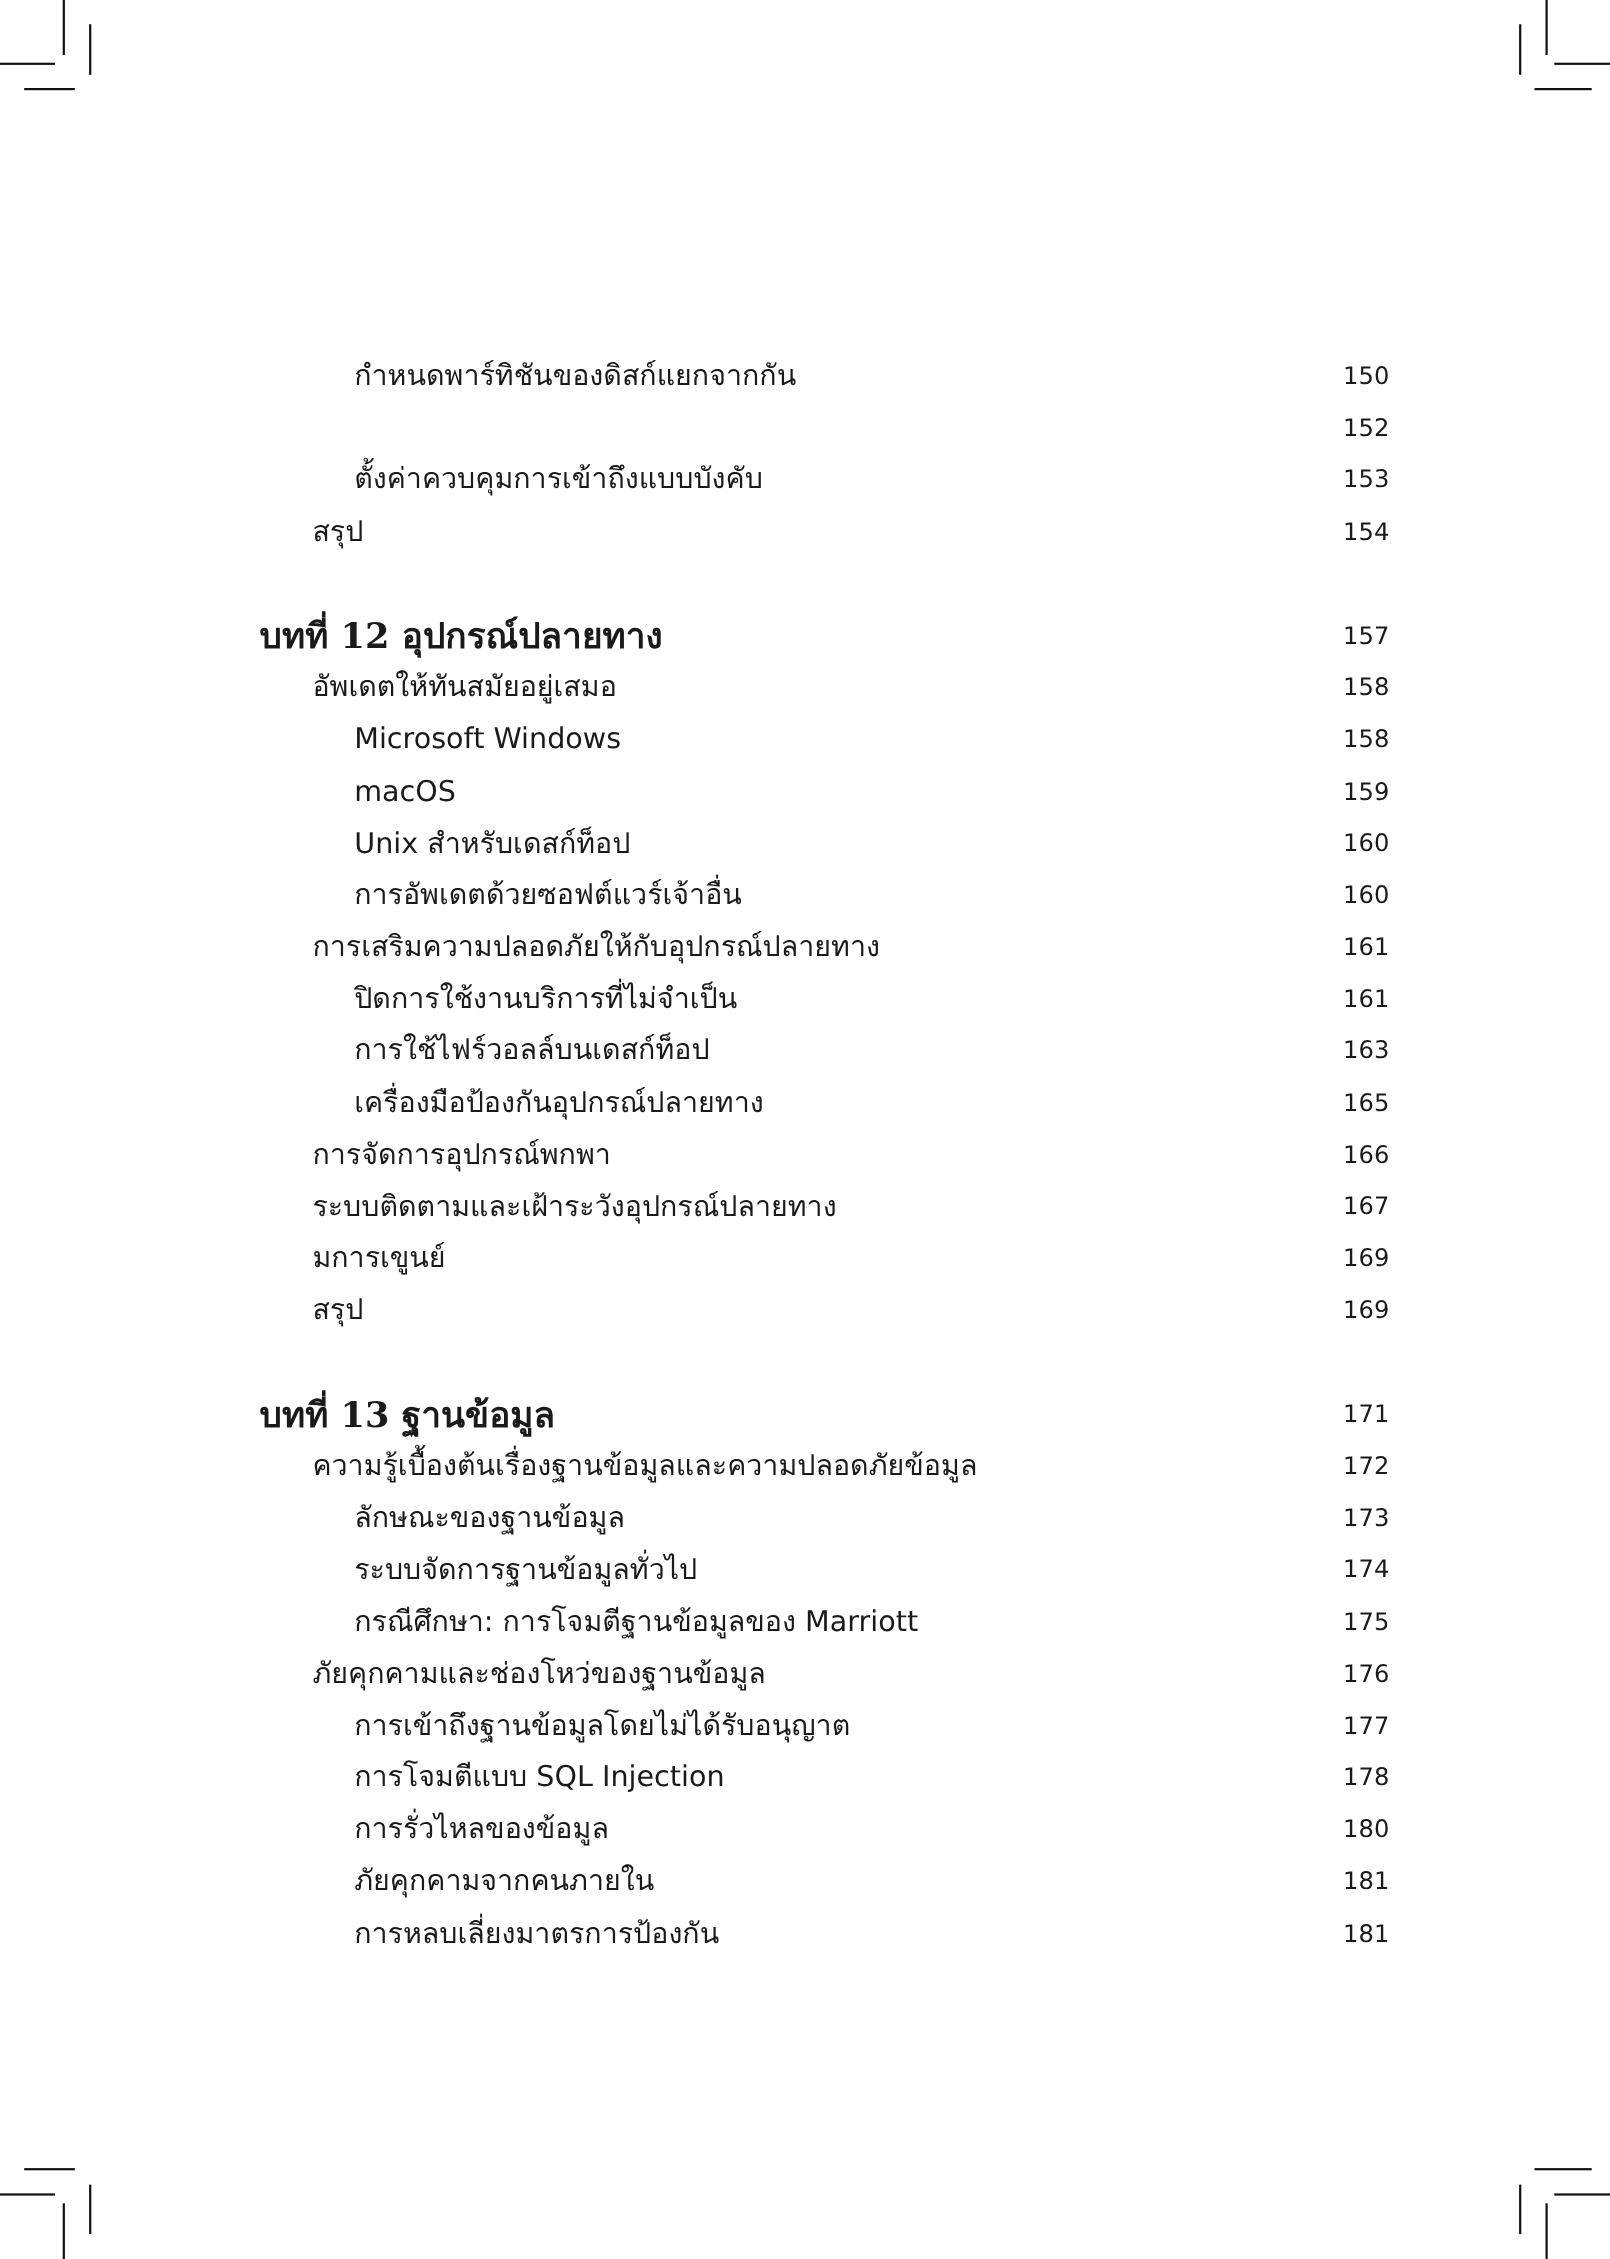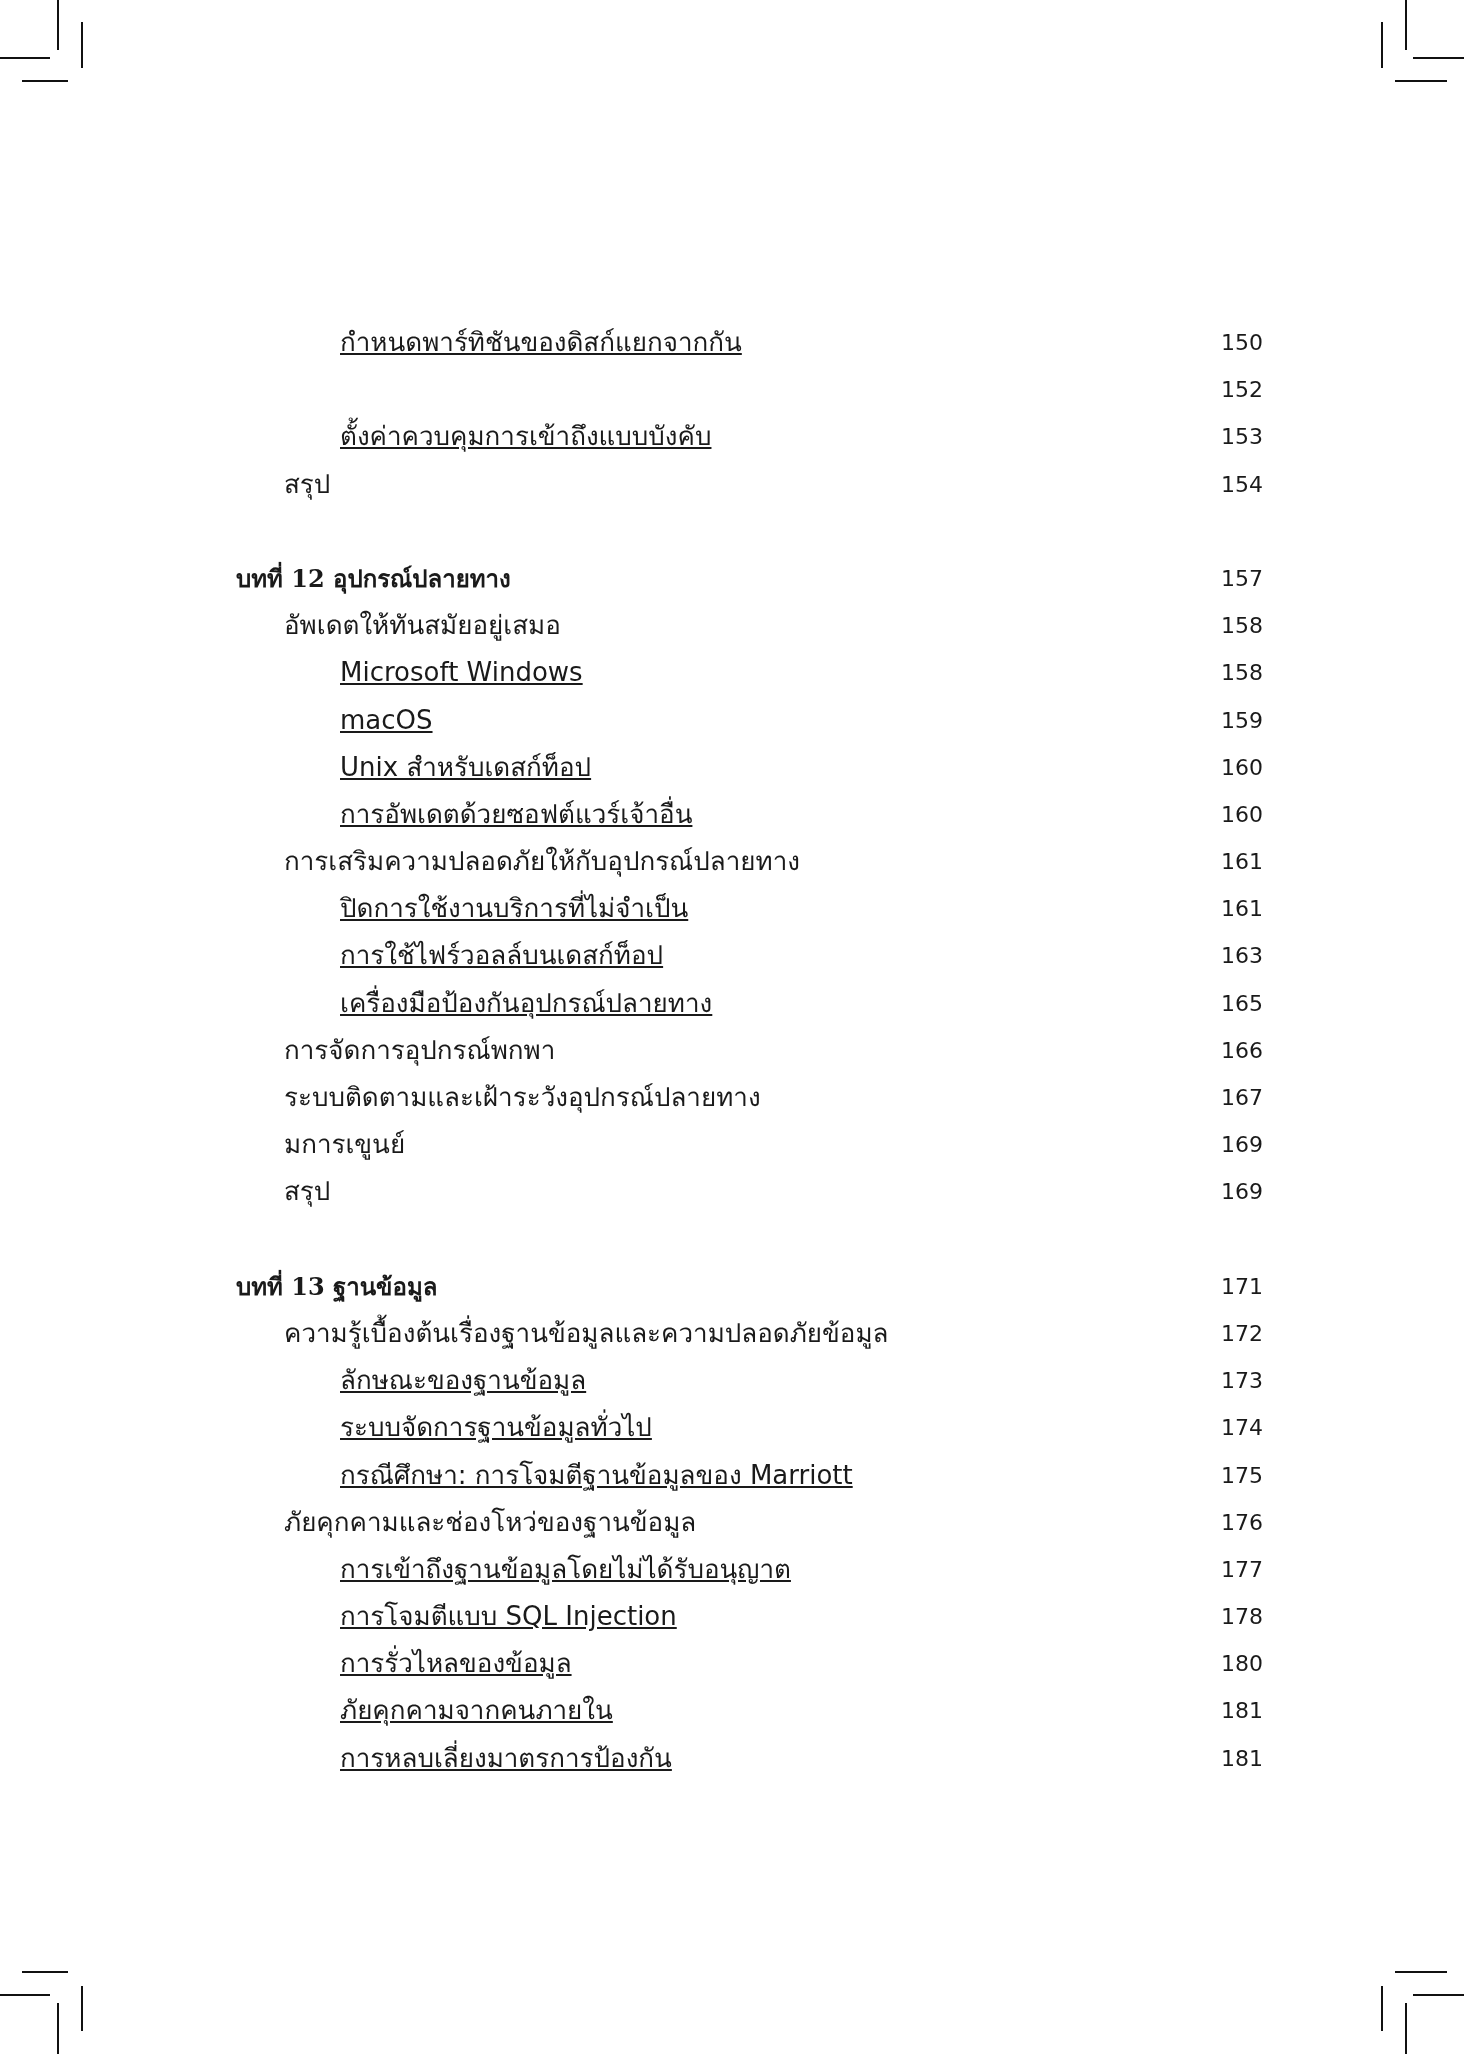--- a/index.html
+++ b/index.html
@@ -14,7 +14,7 @@
   .row .page { position: absolute; right: 201px; font-size: 22px; }
   .row.l0 .title { left: 236px; font-weight: bold; font-family: "DejaVu Serif", "Liberation Serif", serif; font-size: 24px; }
   .row.l1 .title { left: 284px; }
-  .row.l2 .title { left: 340px; text-decoration: underline; }
+  .row.l2 .title { left: 322px; }
   .row.gap { height: 47.2px; }
 </style>
 </head>

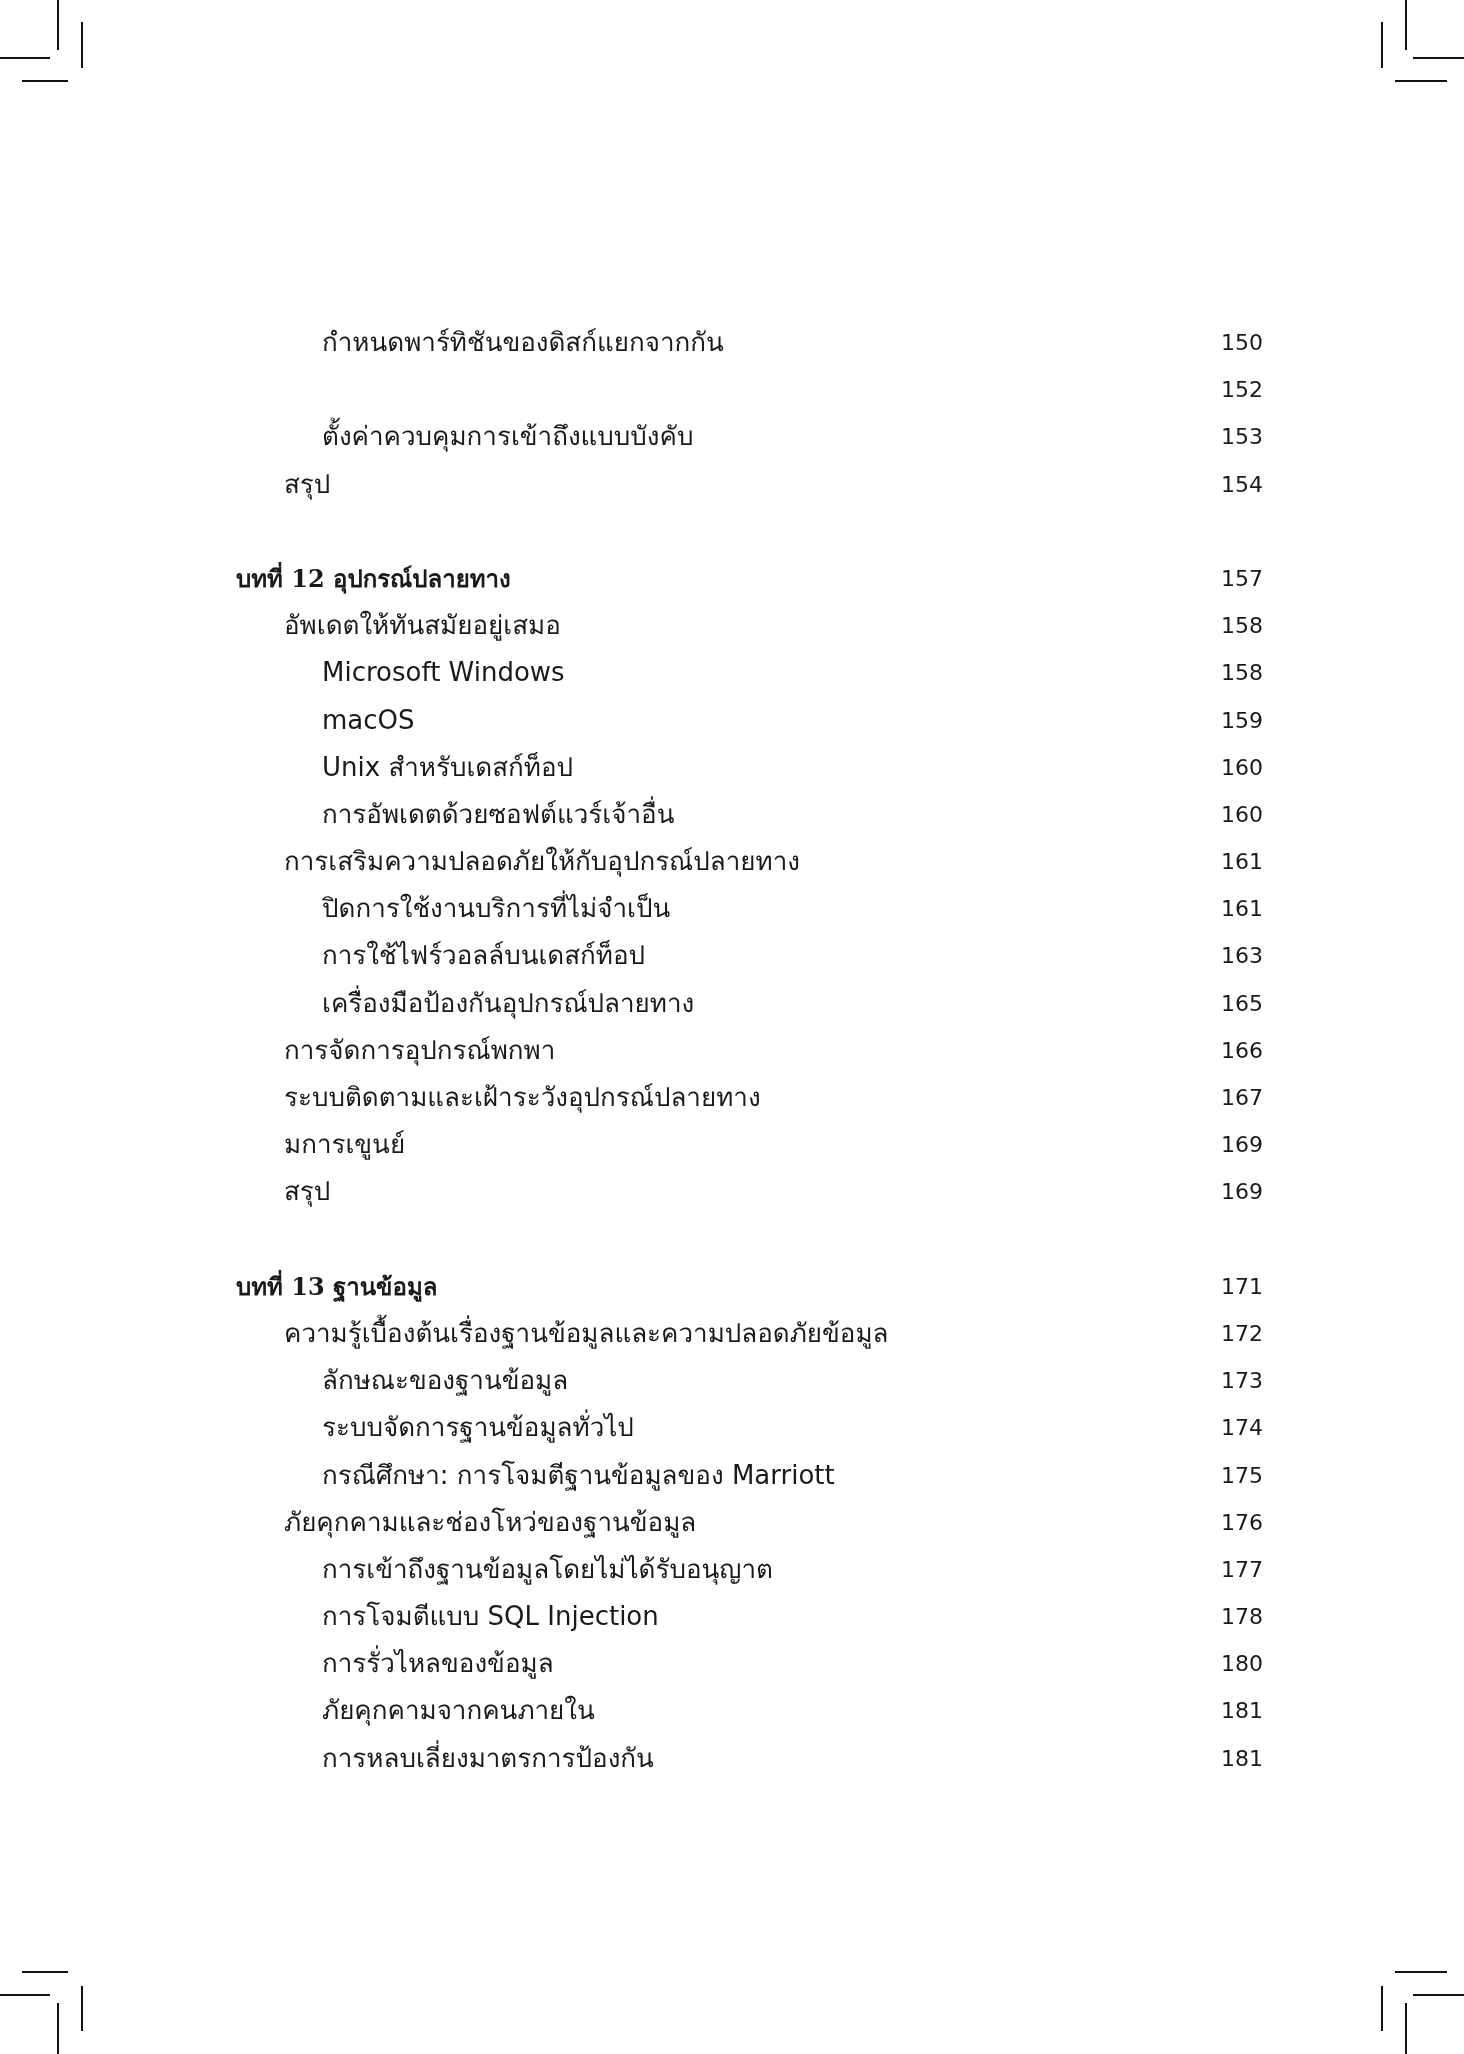--- a/index.html
+++ b/index.html
@@ -12,7 +12,7 @@
   .row { position: relative; height: 47.2px; line-height: 47.2px; }
   .row .title { position: absolute; white-space: nowrap; font-size: 26px; }
   .row .page { position: absolute; right: 201px; font-size: 22px; }
-  .row.l0 .title { left: 236px; font-weight: bold; font-family: "DejaVu Serif", "Liberation Serif", serif; font-size: 24px; }
+  .row.l0 .title { left: 236px; font-weight: bold; font-family: "DejaVu Serif", "Liberation Serif", serif; font-size: 32px; }
   .row.l1 .title { left: 284px; }
   .row.l2 .title { left: 322px; }
   .row.gap { height: 47.2px; }

